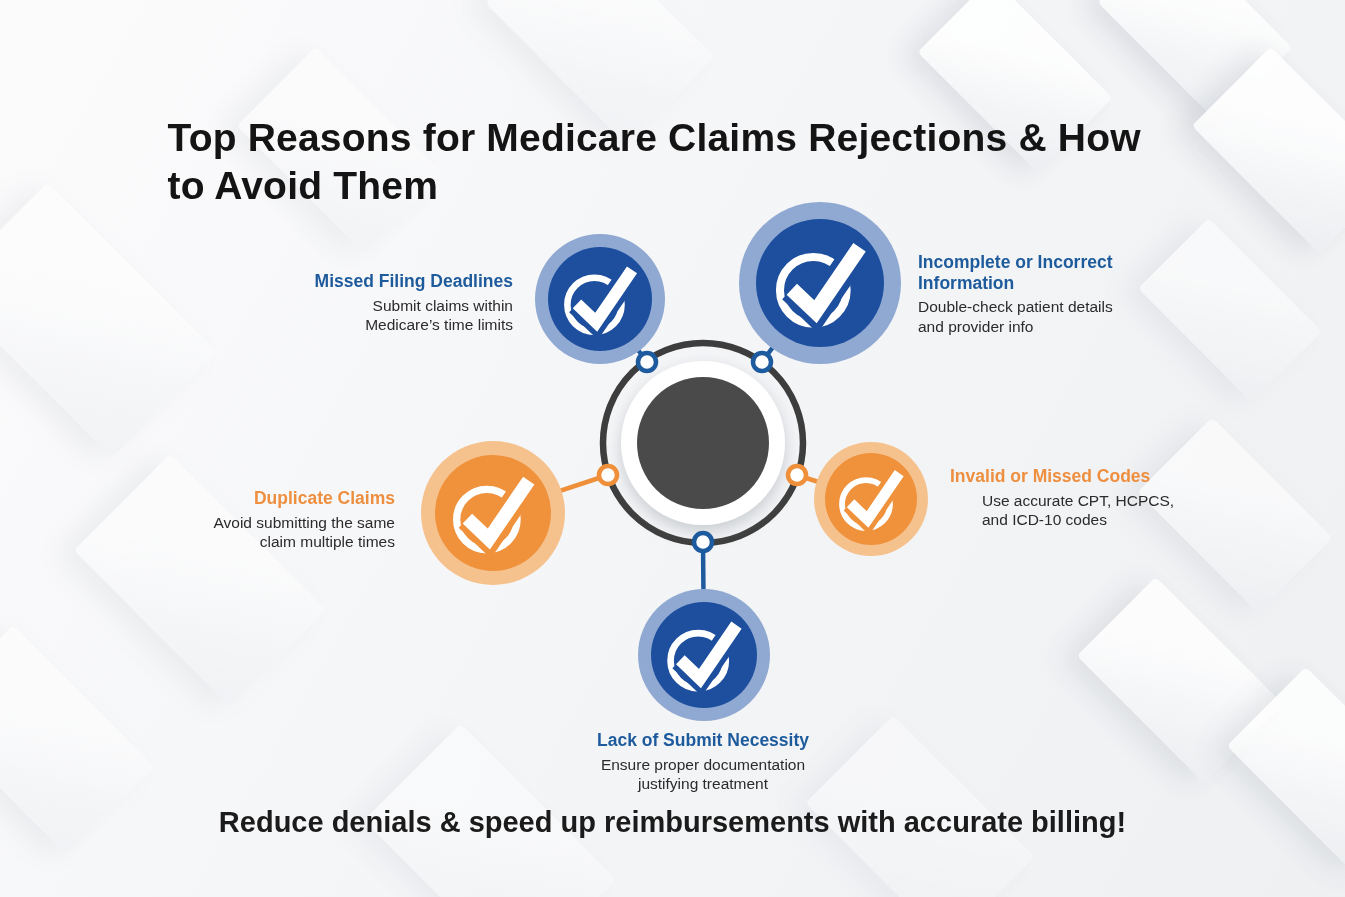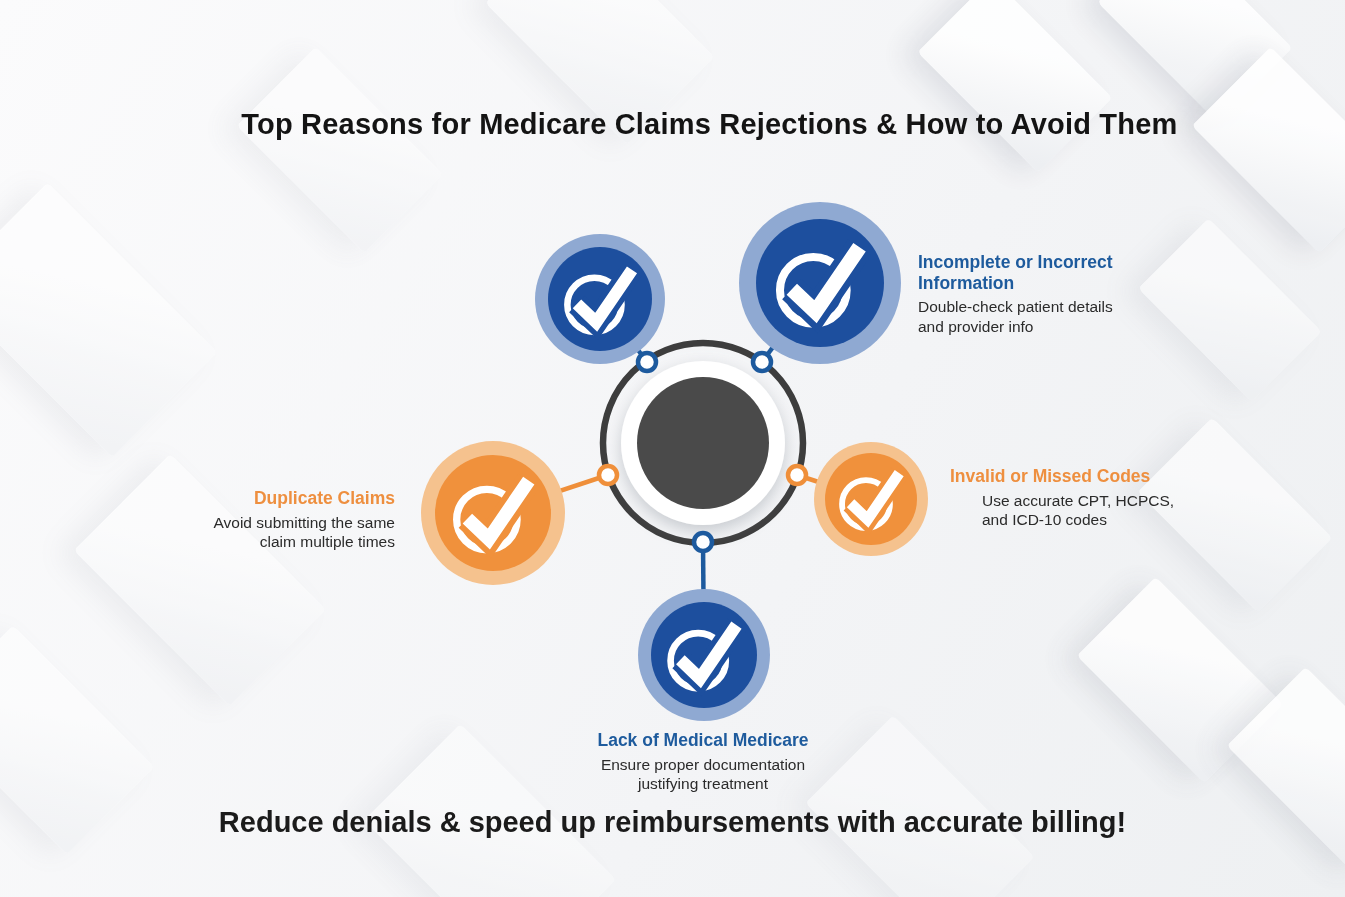--- a/index.html
+++ b/index.html
@@ -18,7 +18,7 @@
     box-shadow:-10px 22px 34px rgba(125,132,145,.20);}
   
   .title{position:absolute;top:88px;left:50%;transform:translateX(-50%);
-    width:1010px;text-align:right;font-size:29px;line-height:1.24;
+    width:1010px;text-align:left;font-size:39px;line-height:1.24;
     font-weight:800;color:#141414;letter-spacing:.2px;}
   .tagline{position:absolute;top:806px;left:0;width:1345px;text-align:center;
     font-size:29px;font-weight:800;color:#1b1b1b;}

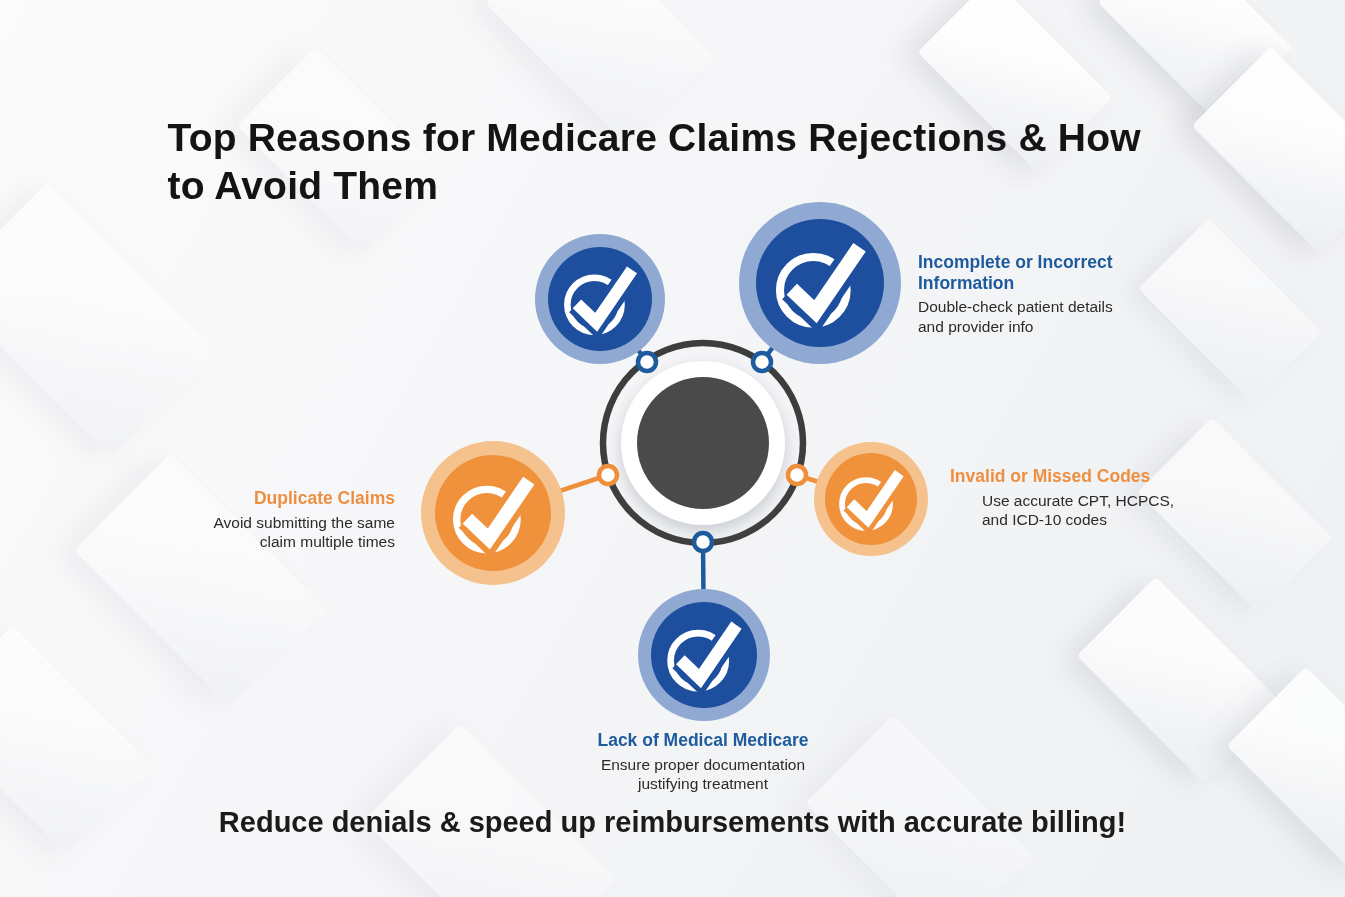--- a/index.html
+++ b/index.html
@@ -155,6 +155,10 @@
     </div>
   </div>
 
+  <div class="label-block t1 blue">
+    <div class="item-heading nowrap">Missed Filing Deadlines</div>
+    <div class="item-desc">Submit claims within Medicare’s time limits</div>
+  </div>
 
   <div class="label-block t3 orange">
     <div class="item-heading nowrap">Duplicate Claims</div>

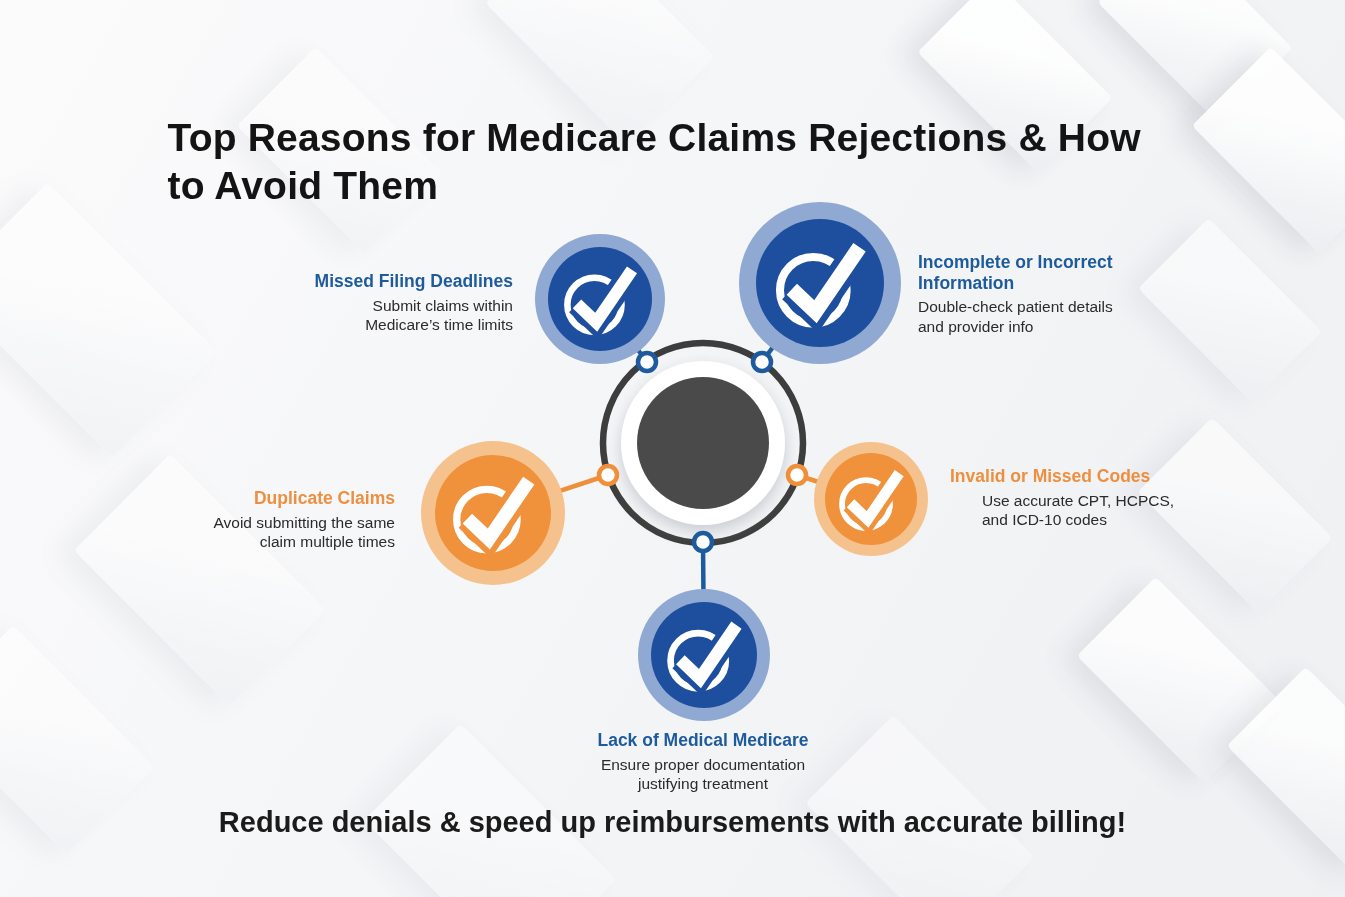--- a/index.html
+++ b/index.html
@@ -176,7 +176,7 @@
   </div>
 
   <div class="label-block t5 blue">
-    <div class="item-heading nowrap">Lack of Medical Medicare</div>
+    <div class="item-heading nowrap">Lack of Submit Necessity</div>
     <div class="item-desc">Ensure proper documentation justifying treatment</div>
   </div>
 

